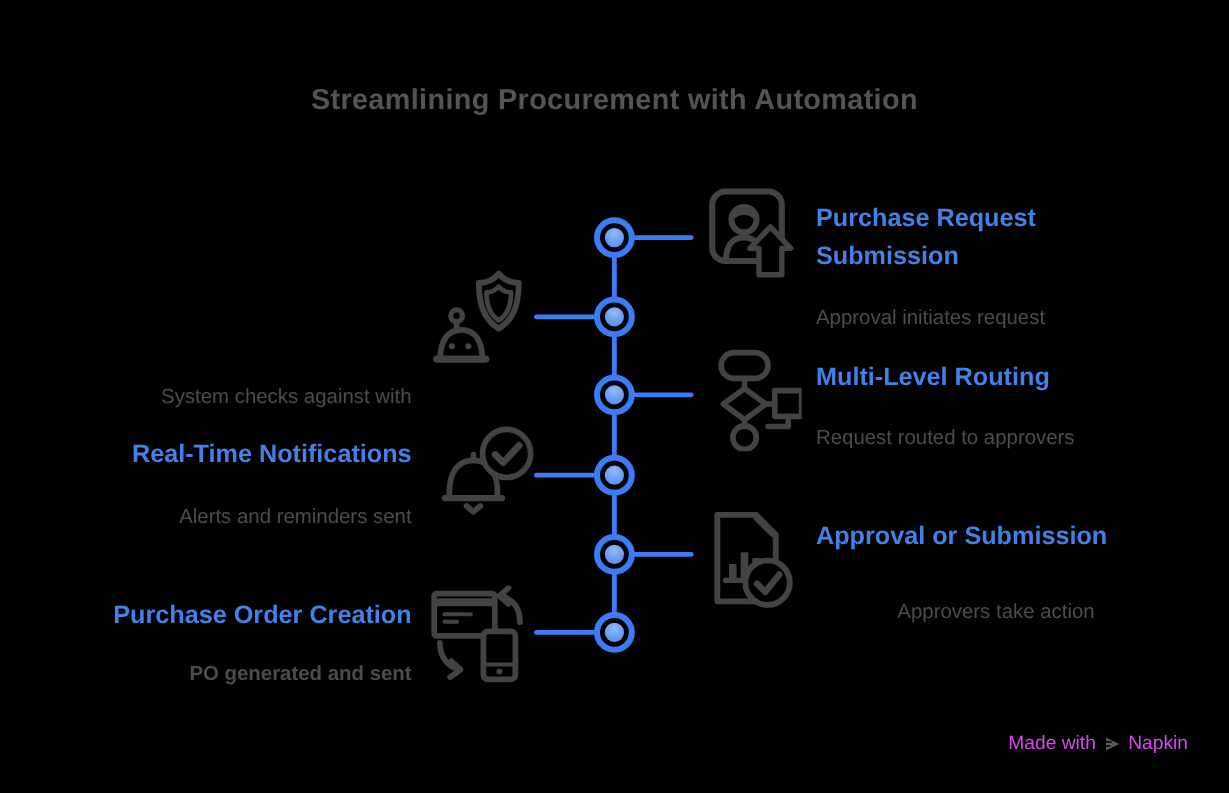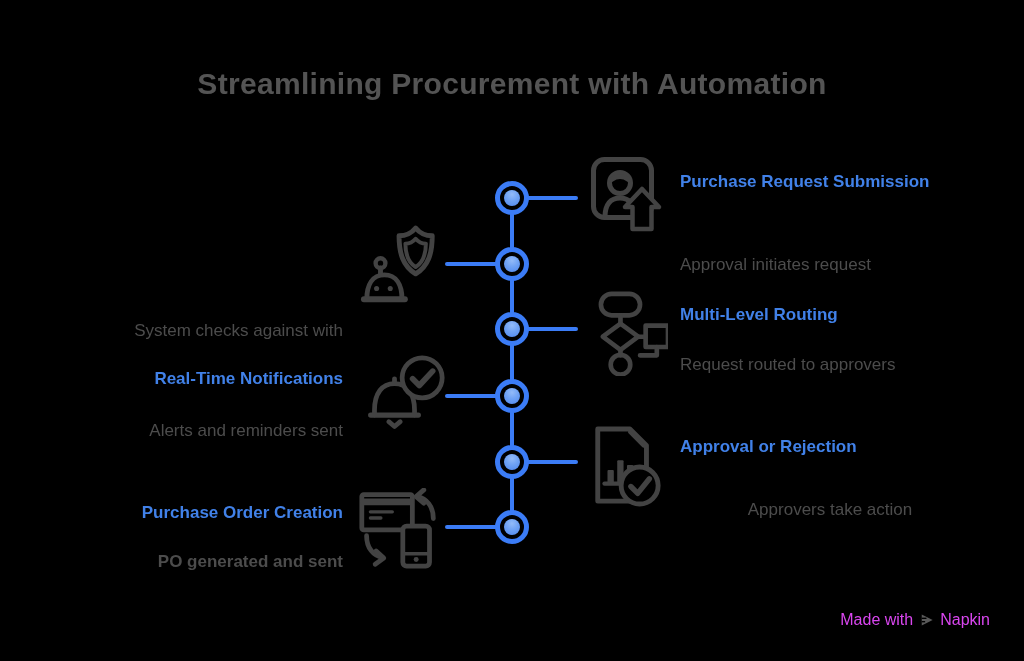--- a/index.html
+++ b/index.html
@@ -9,7 +9,7 @@
   }
   .main-title{
     position:absolute;left:0;top:70px;width:1024px;text-align:center;
-    font-size:30px;line-height:28px;font-weight:700;color:#545454;letter-spacing:.3px;
+    font-size:24px;line-height:28px;font-weight:700;color:#545454;letter-spacing:.3px;
   }
   .vline{position:absolute;left:510px;top:198px;width:4px;height:330px;background:#3b7cf6;border-radius:2px;z-index:1;}
   .conn{position:absolute;height:4px;background:#3b7cf6;border-radius:2px;z-index:1;}

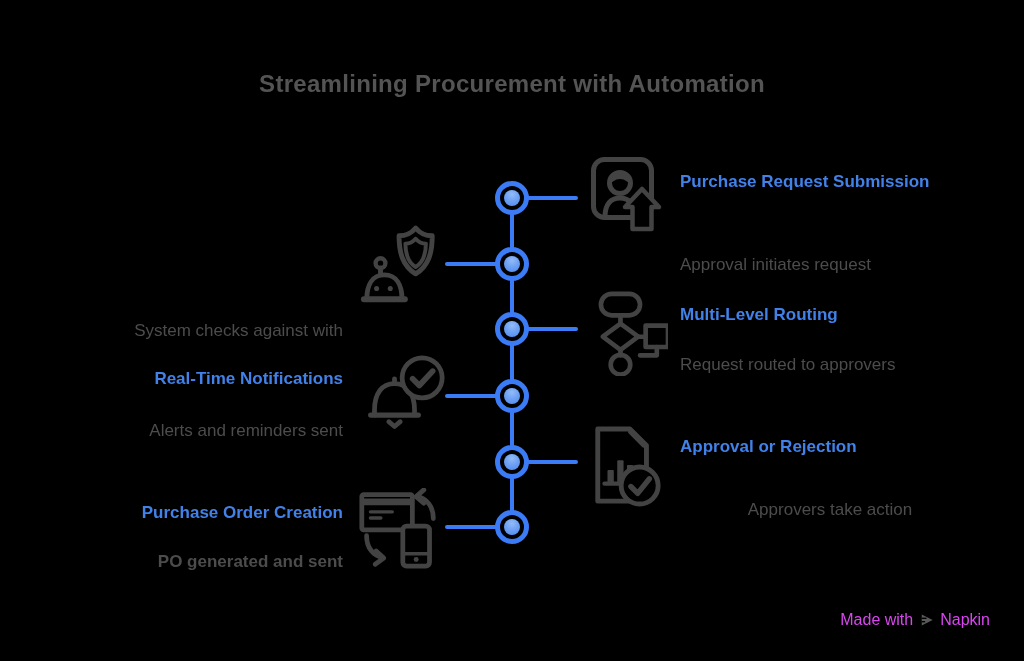--- a/index.html
+++ b/index.html
@@ -31,7 +31,7 @@
   .n1{left:495px;top:181px;} .n2{left:495px;top:247px;} .n3{left:495px;top:312px;}
   .n4{left:495px;top:379px;} .n5{left:495px;top:445px;} .n6{left:495px;top:510px;}
   .step-title{
-    position:absolute;font-weight:700;font-size:17px;line-height:32px;color:#4181e8;
+    position:absolute;font-weight:700;font-size:21px;line-height:32px;color:#4181e8;
   }
   .step-sub{
     position:absolute;font-weight:500;font-size:17px;line-height:22px;color:#4c4c4c;

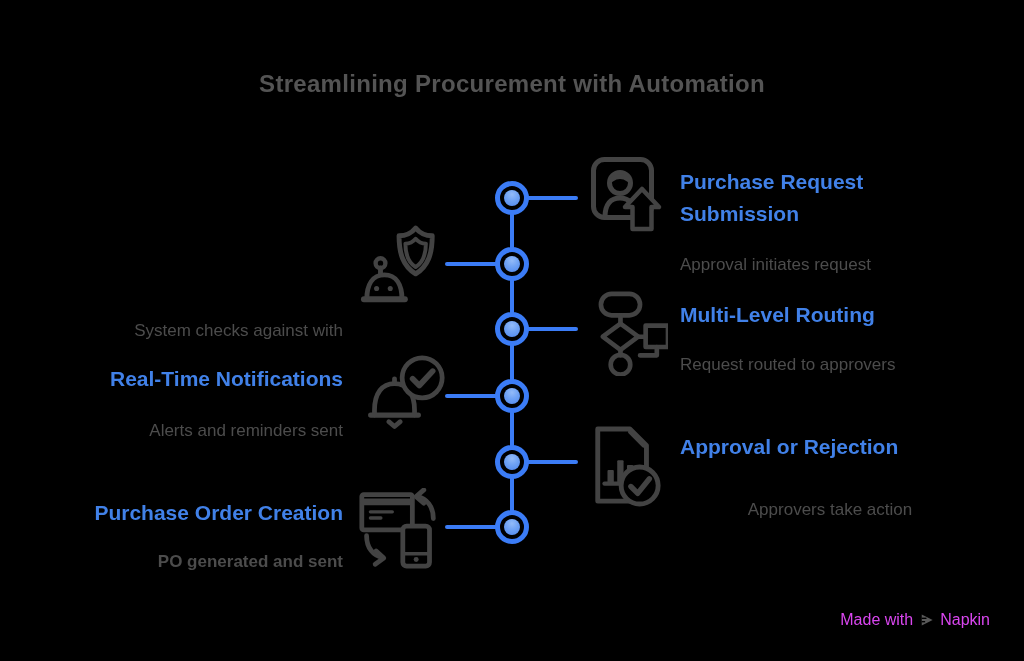--- a/index.html
+++ b/index.html
@@ -128,7 +128,7 @@
     </svg>
   </div>
 
-  <div class="step-title t-right t5">Approval or Rejection</div>
+  <div class="step-title t-right t5">Approval or Submission</div>
   <div class="step-sub t-right s5">Approvers take action</div>
   <div class="icon i5">
     <svg width="76" height="88" viewBox="0 0 78 90" fill="none" stroke="#434343" stroke-width="5" stroke-linecap="round" stroke-linejoin="round">

